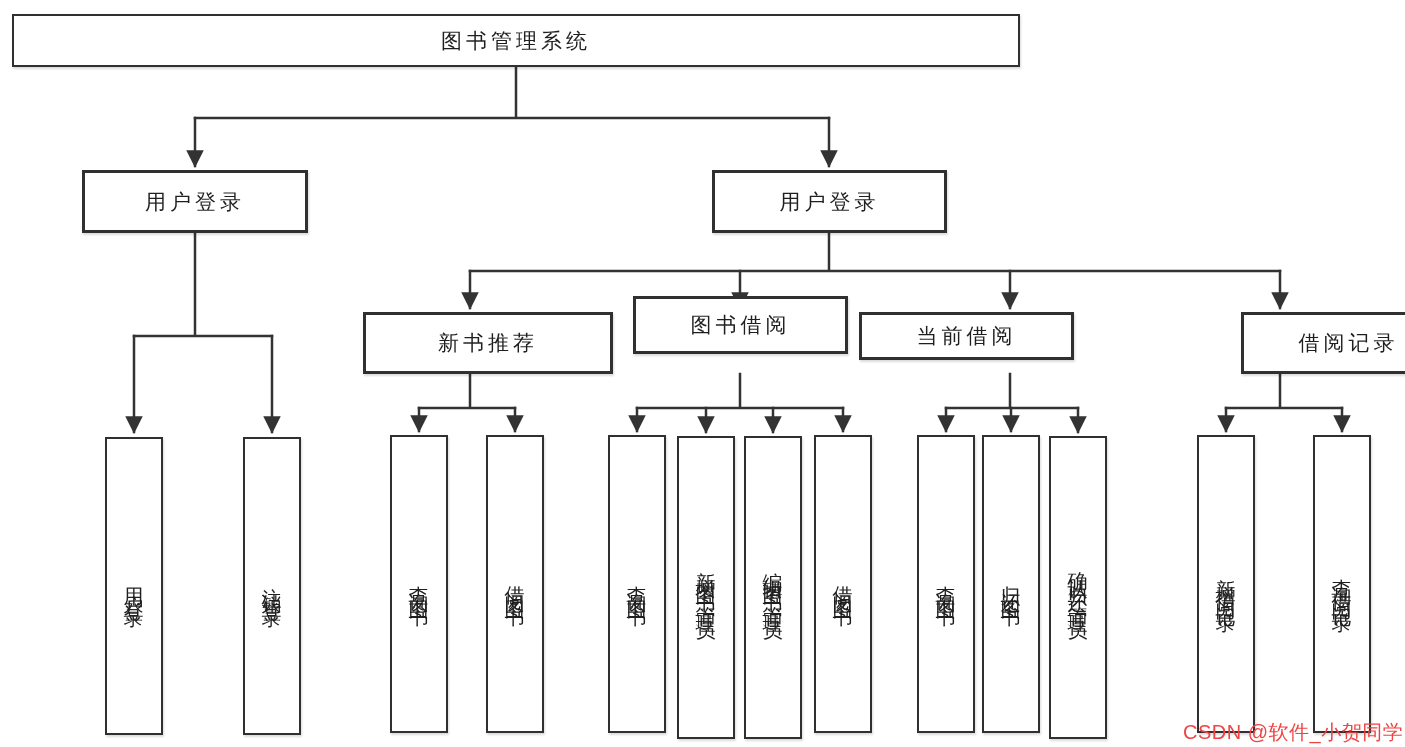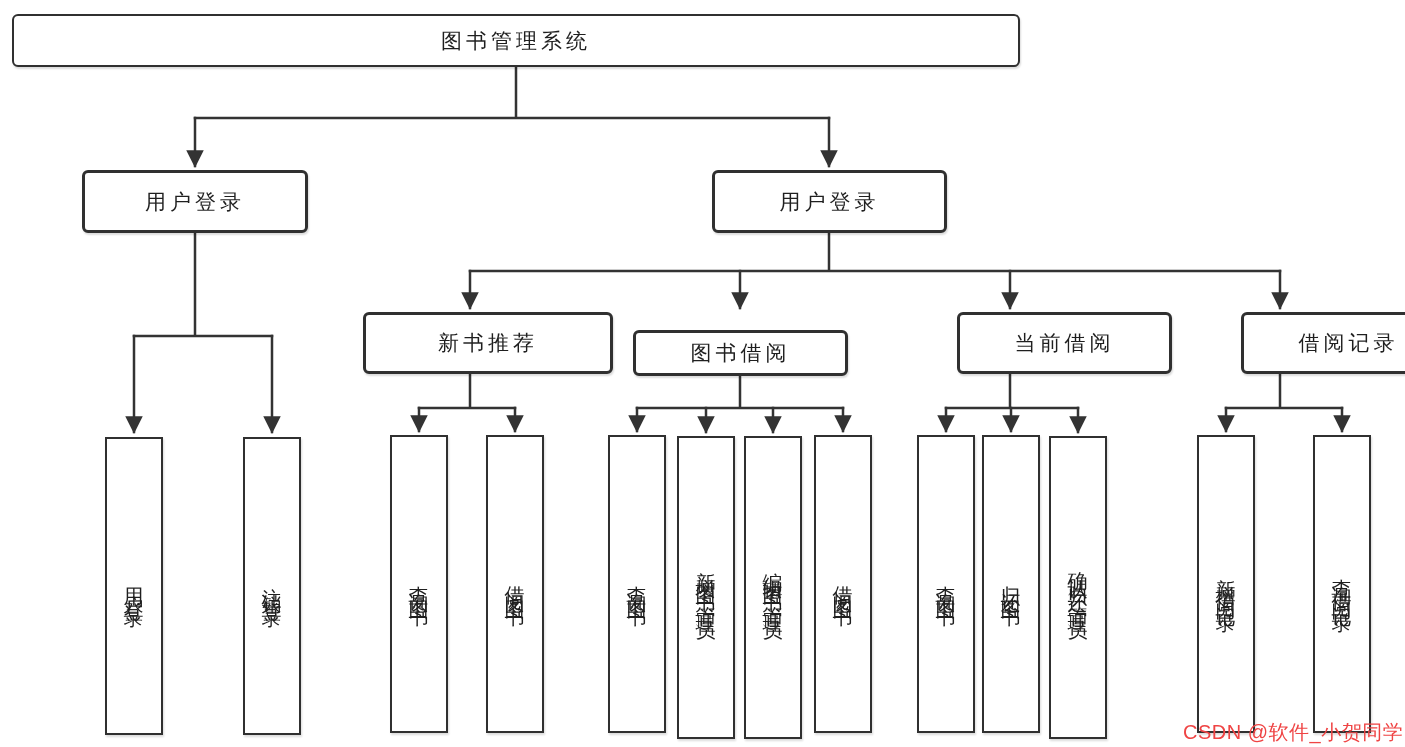--- a/index.html
+++ b/index.html
@@ -15,7 +15,7 @@
     border:3px solid #303030;display:flex;align-items:center;justify-content:center;
     box-shadow:1px 2px 2px rgba(0,0,0,0.14);
   }
-  .h{font-size:21px;letter-spacing:4px;white-space:nowrap;border-radius:6px;}
+  .h{font-size:21px;letter-spacing:4px;white-space:nowrap;}
   .root{border-width:2.5px;}
   .v{
     writing-mode:vertical-rl;text-orientation:mixed;

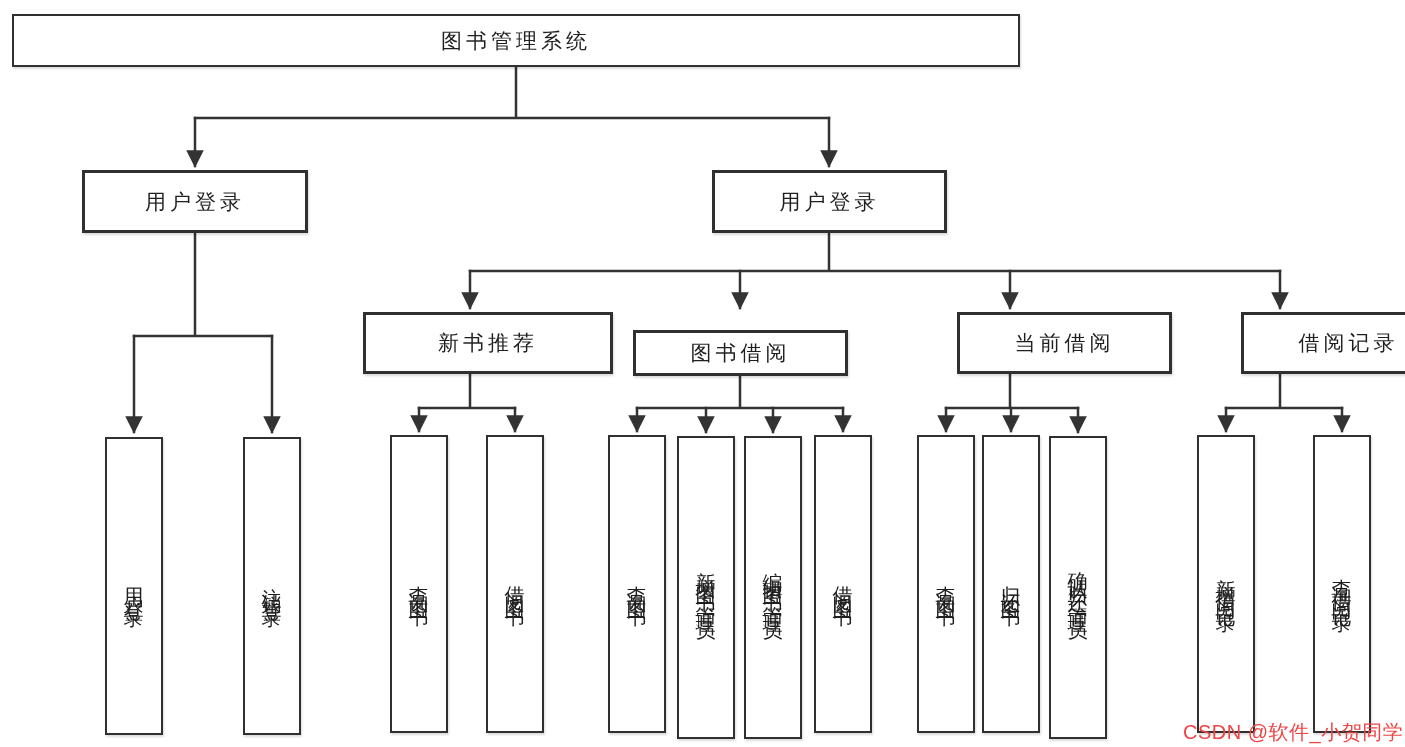--- a/index.html
+++ b/index.html
@@ -92,7 +92,7 @@
   <div class="box h" style="left:712px;top:170px;width:235px;height:63px">用户登录</div>
 
   <div class="box h" style="left:363px;top:312px;width:250px;height:62px">新书推荐</div>
-  <div class="box h" style="left:633px;top:330px;width:215px;height:46px">图书借阅</div>
+  <div class="box h" style="left:633px;top:296px;width:215px;height:58px">图书借阅</div>
   <div class="box h" style="left:957px;top:312px;width:215px;height:62px">当前借阅</div>
   <div class="box h" style="left:1241px;top:312px;width:215px;height:62px">借阅记录</div>
 

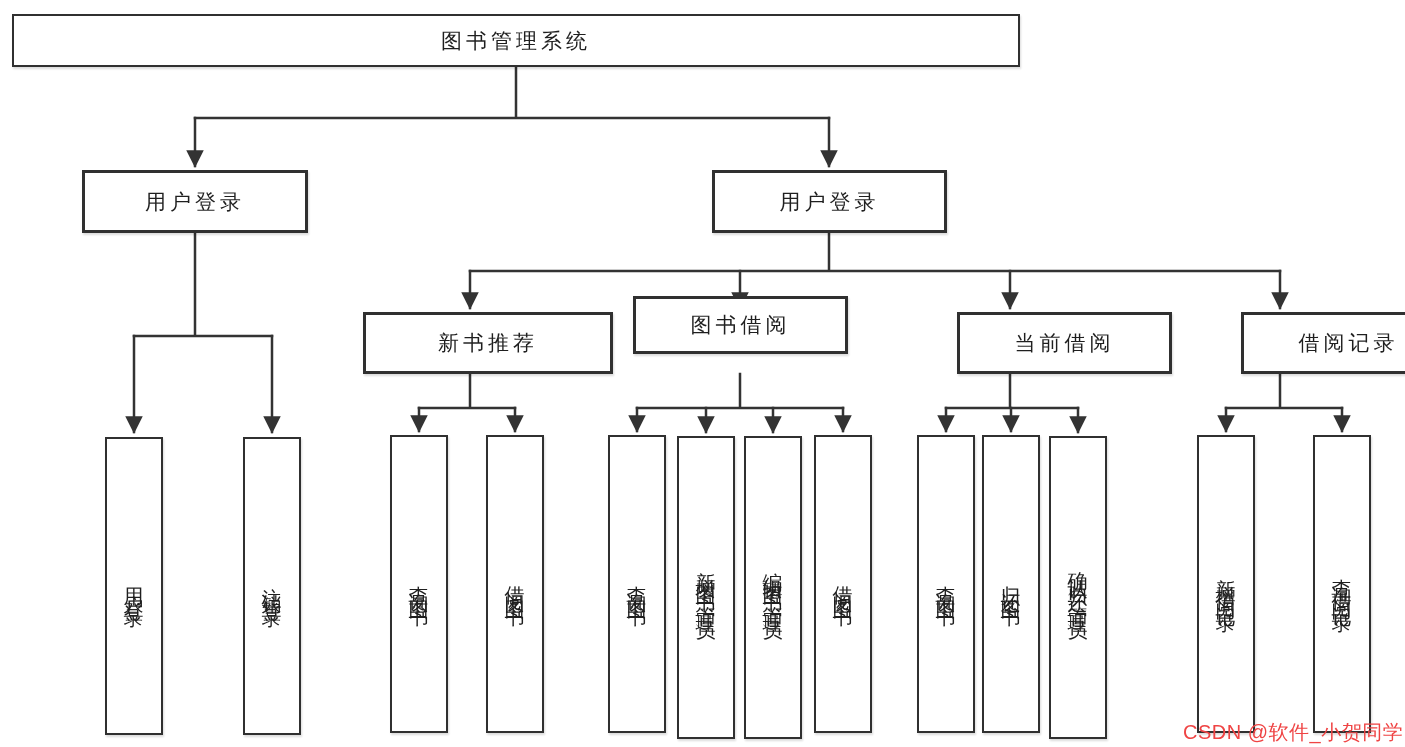--- a/index.html
+++ b/index.html
@@ -93,7 +93,7 @@
 
   <div class="box h" style="left:363px;top:312px;width:250px;height:62px">新书推荐</div>
   <div class="box h" style="left:633px;top:296px;width:215px;height:58px">图书借阅</div>
-  <div class="box h" style="left:957px;top:312px;width:215px;height:62px">当前借阅</div>
+  <div class="box h" style="left:859px;top:312px;width:215px;height:48px">当前借阅</div>
   <div class="box h" style="left:1241px;top:312px;width:215px;height:62px">借阅记录</div>
 
   <div class="box v" style="left:105px;top:437px;width:58px;height:298px">用户登录</div>

